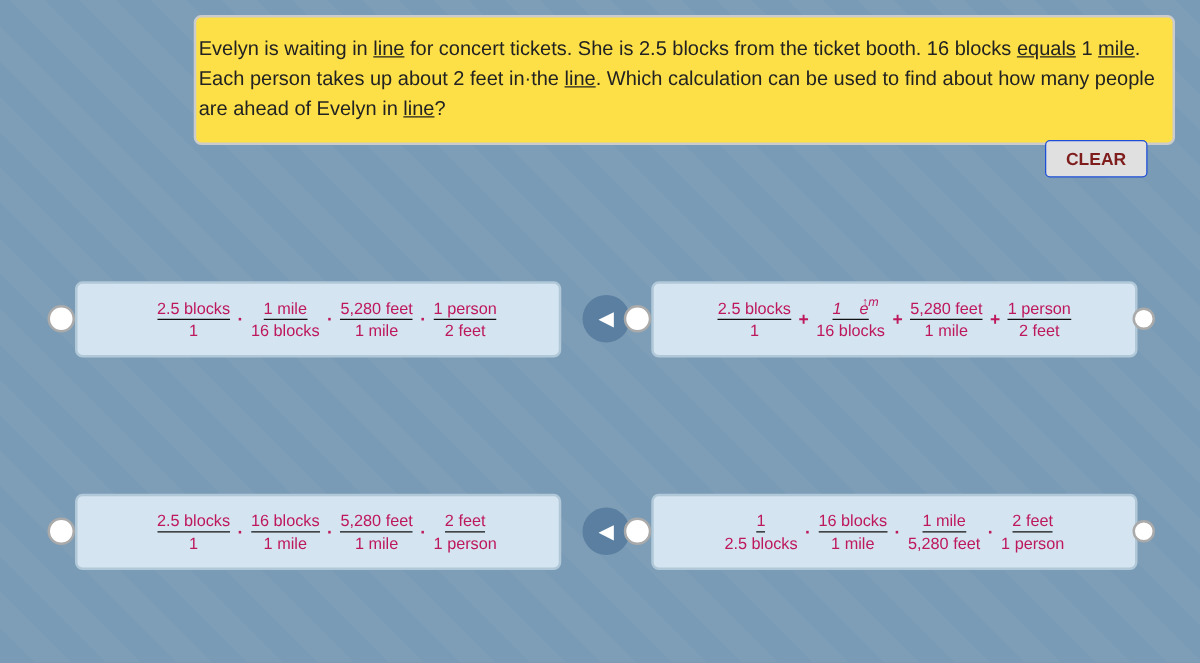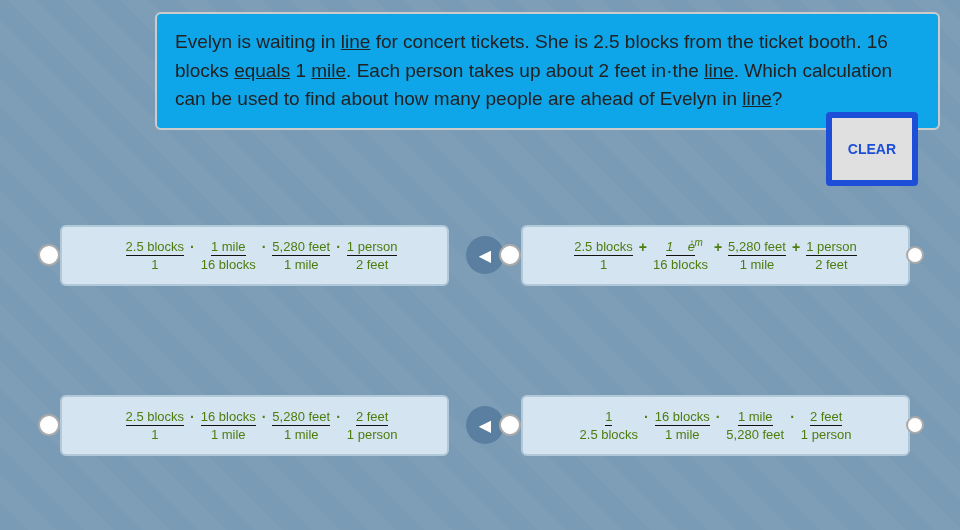--- a/index.html
+++ b/index.html
@@ -31,11 +31,11 @@
       top: 12px;
       left: 155px;
       right: 20px;
-      background: #0ea5e9;
+      background: #fde047;
       border: 2px solid #ccc;
       border-radius: 6px;
-      padding: 14px 18px;
-      font-size: 19px;
+      padding: 14px 2px;
+      font-size: 16px;
       line-height: 1.5;
       color: #222;
     }

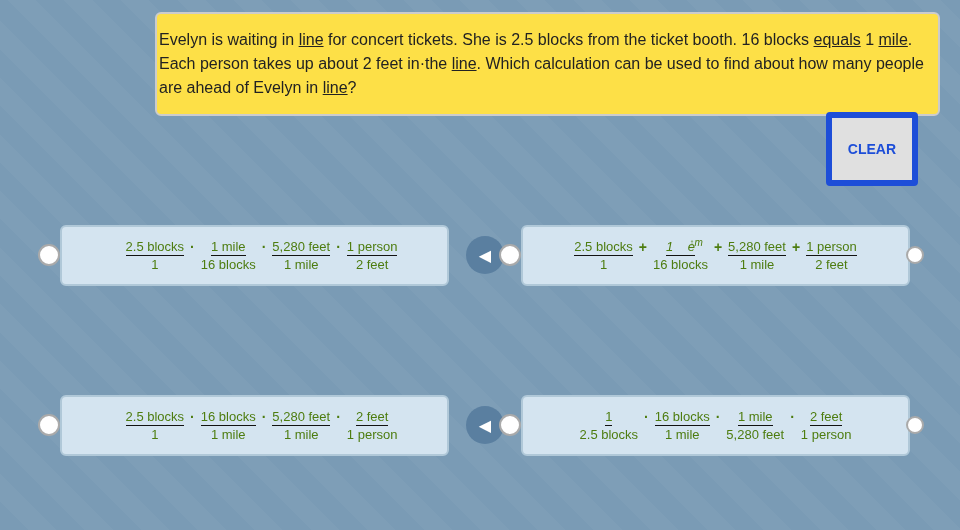--- a/index.html
+++ b/index.html
@@ -50,12 +50,12 @@
       top: 112px;
       right: 42px;
       background: #e0e0e0;
-      border: 6px solid #1d4ed8;
+      border: 1px solid #1d4ed8;
       border-radius: 4px;
-      padding: 23px 16px;
+      padding: 6px 16px;
       font-size: 14px;
       font-weight: bold;
-      color: #1d4ed8;
+      color: #7f1d1d;
       cursor: pointer;
     }
 

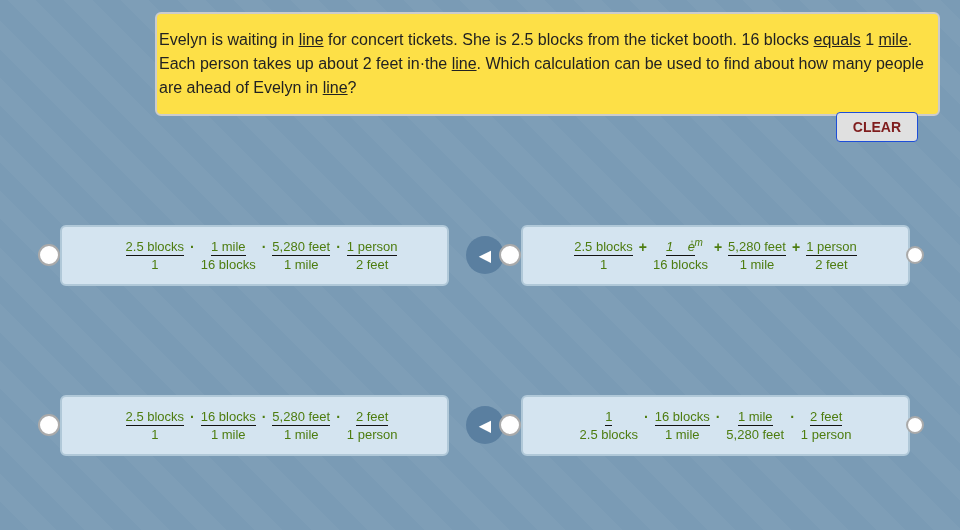--- a/index.html
+++ b/index.html
@@ -108,10 +108,11 @@
     
     .fraction-expr {
       display: flex;
+      align-items: center;
       gap: 6px;
       flex-wrap: nowrap;
       font-size: 13px;
-      color: #4d7c0f;
+      color: #be185d;
     }
 
     .fraction {

